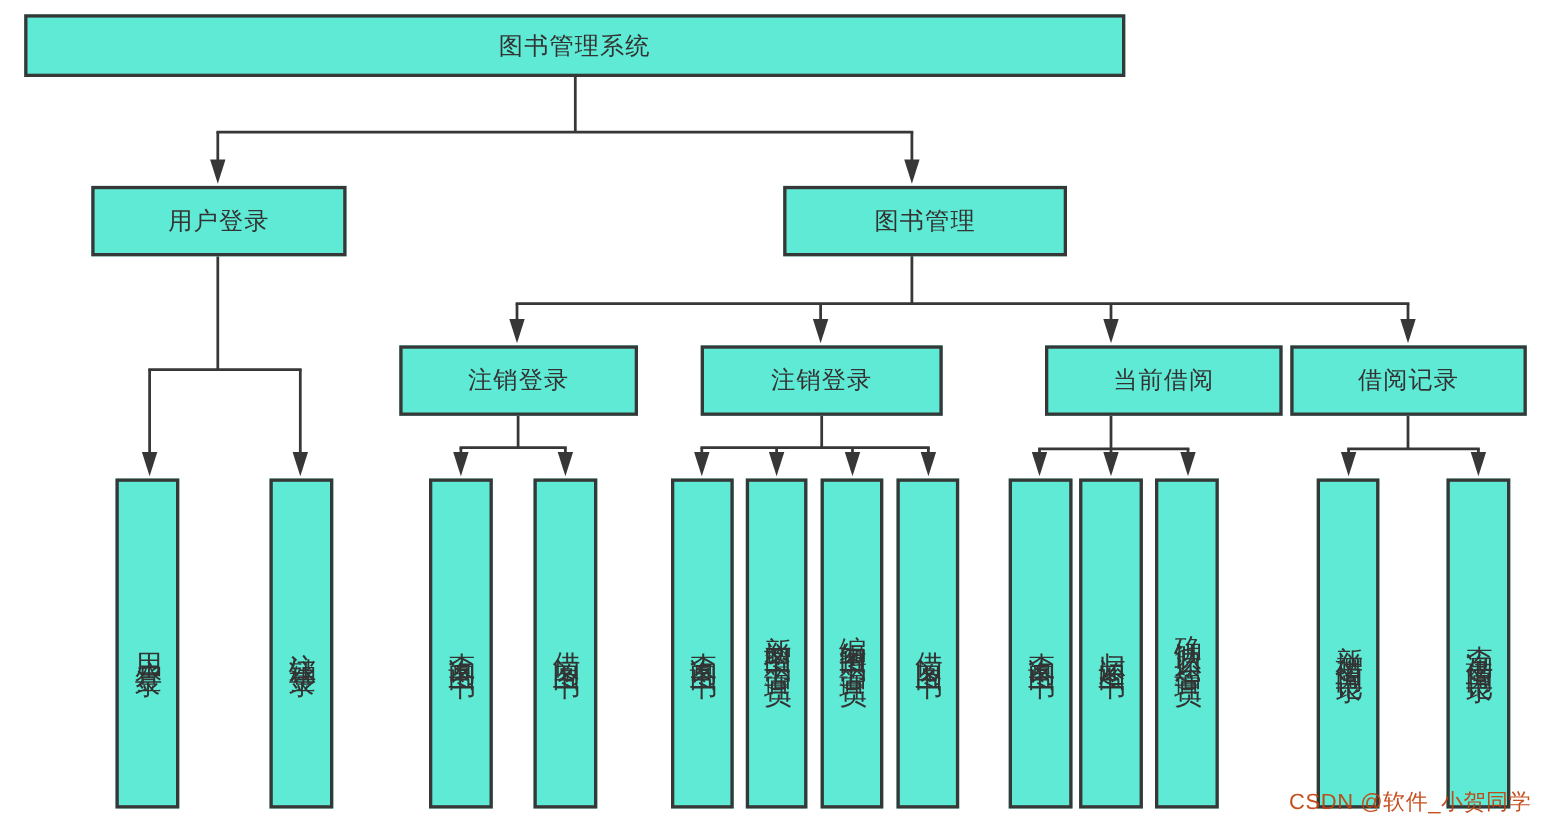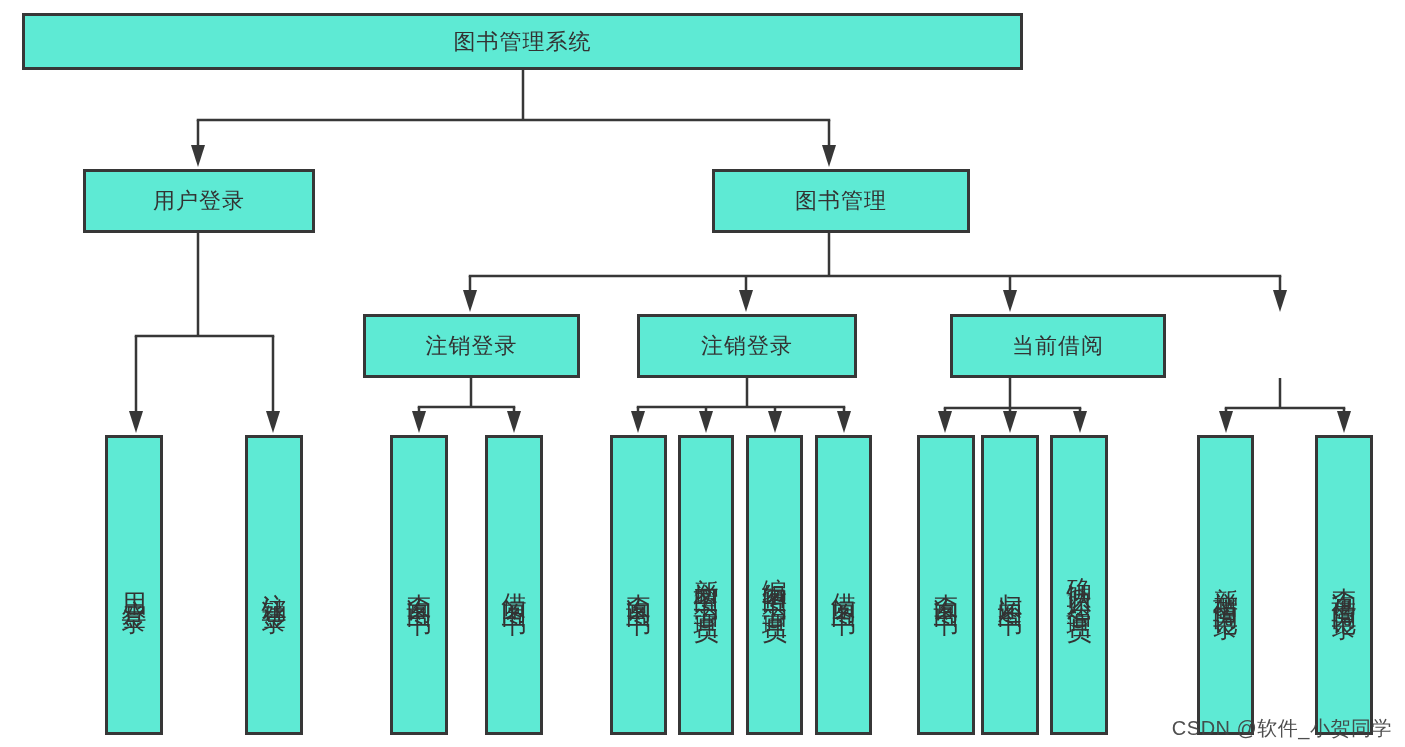--- a/index.html
+++ b/index.html
@@ -107,6 +107,9 @@
   <div class="hnode" style="left:902px; top:314px; width:216px; height:64px;margin-left:48px;">
     <span>当前借阅</span>
   </div>
+  <div class="hnode" style="left:1173px; top:314px; width:215px; height:64px;">
+    <span>借阅记录</span>
+  </div>
 
   <div class="vnode" style="left:105px;">
     <span class="vtxt">用户登录</span>

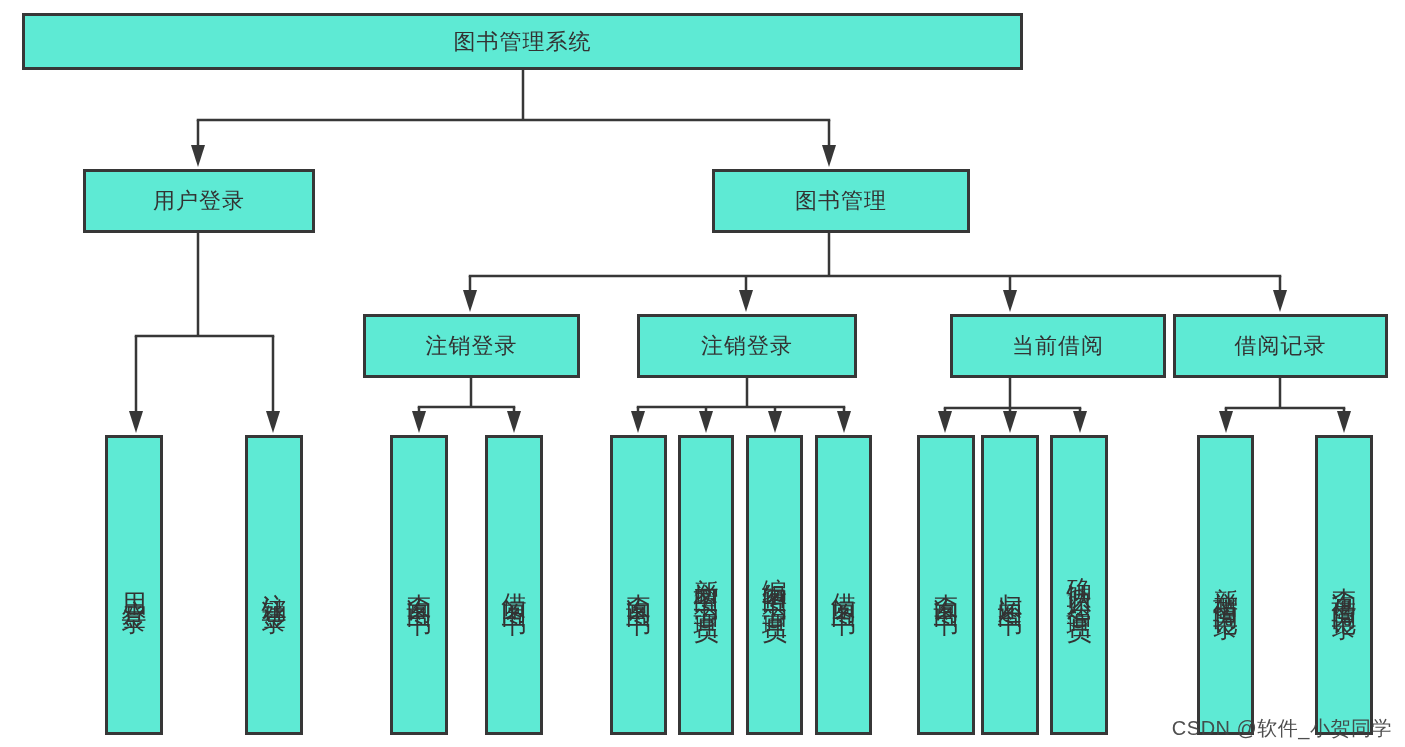--- a/index.html
+++ b/index.html
@@ -155,7 +155,7 @@
     <span class="vtxt">查询借阅记录</span>
   </div>
 
-  <div class="watermark" style="color: #404040;">CSDN @软件_小贺同学</div>
+  <div class="watermark" style="color: #c2410c;">CSDN @软件_小贺同学</div>
 </div>
 
 </body></html>

